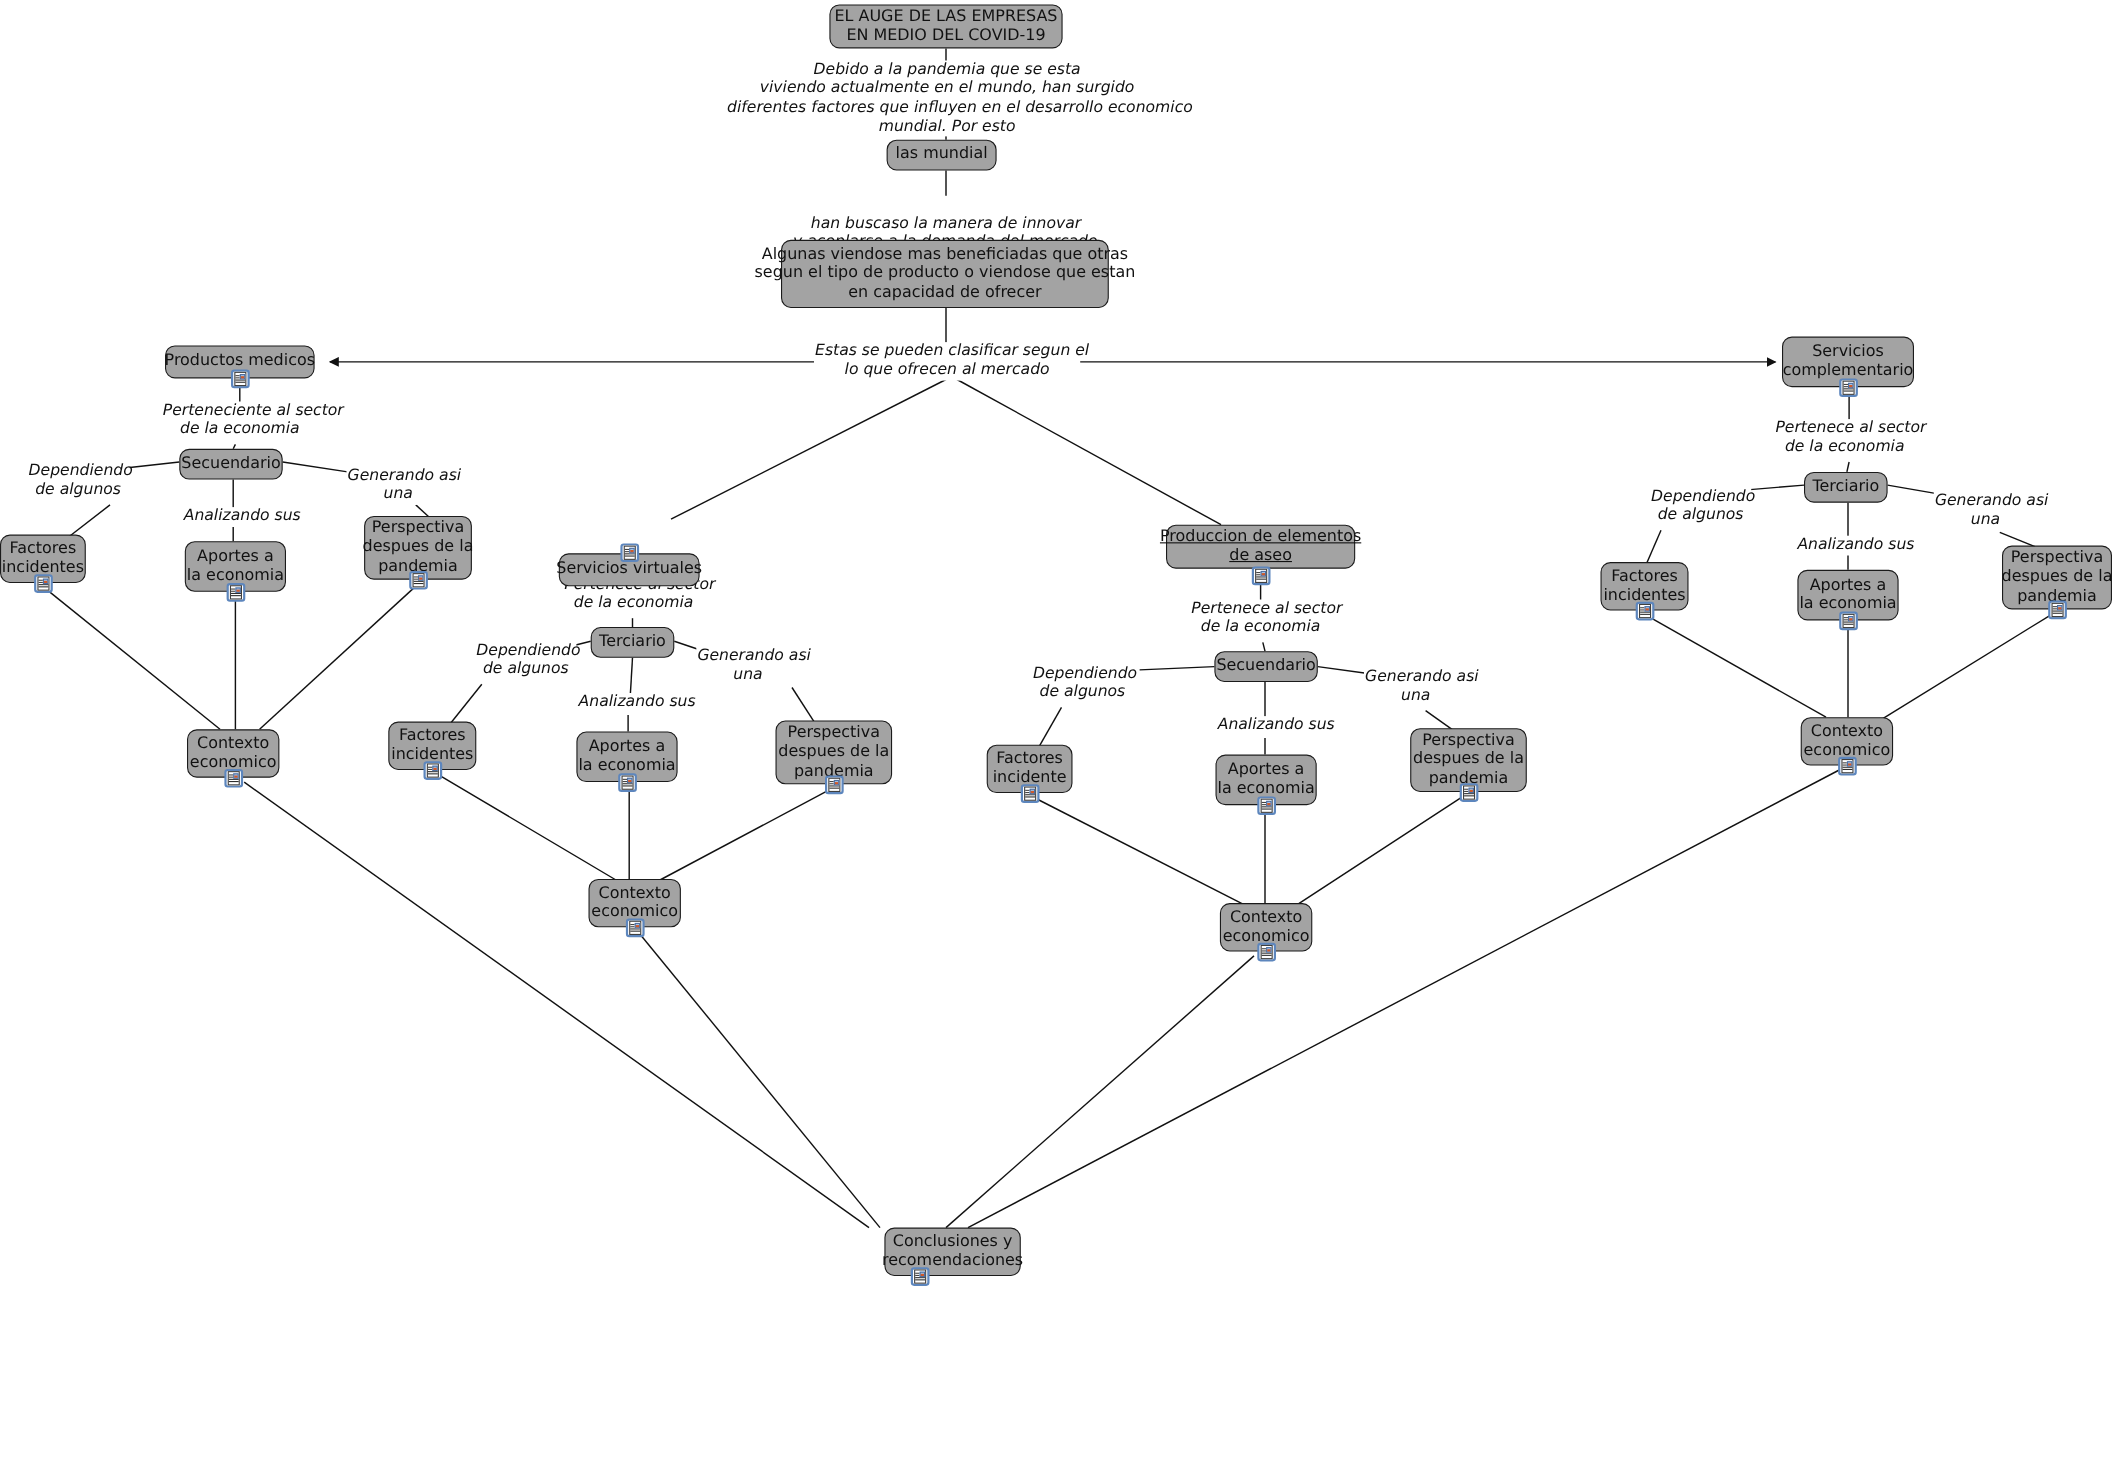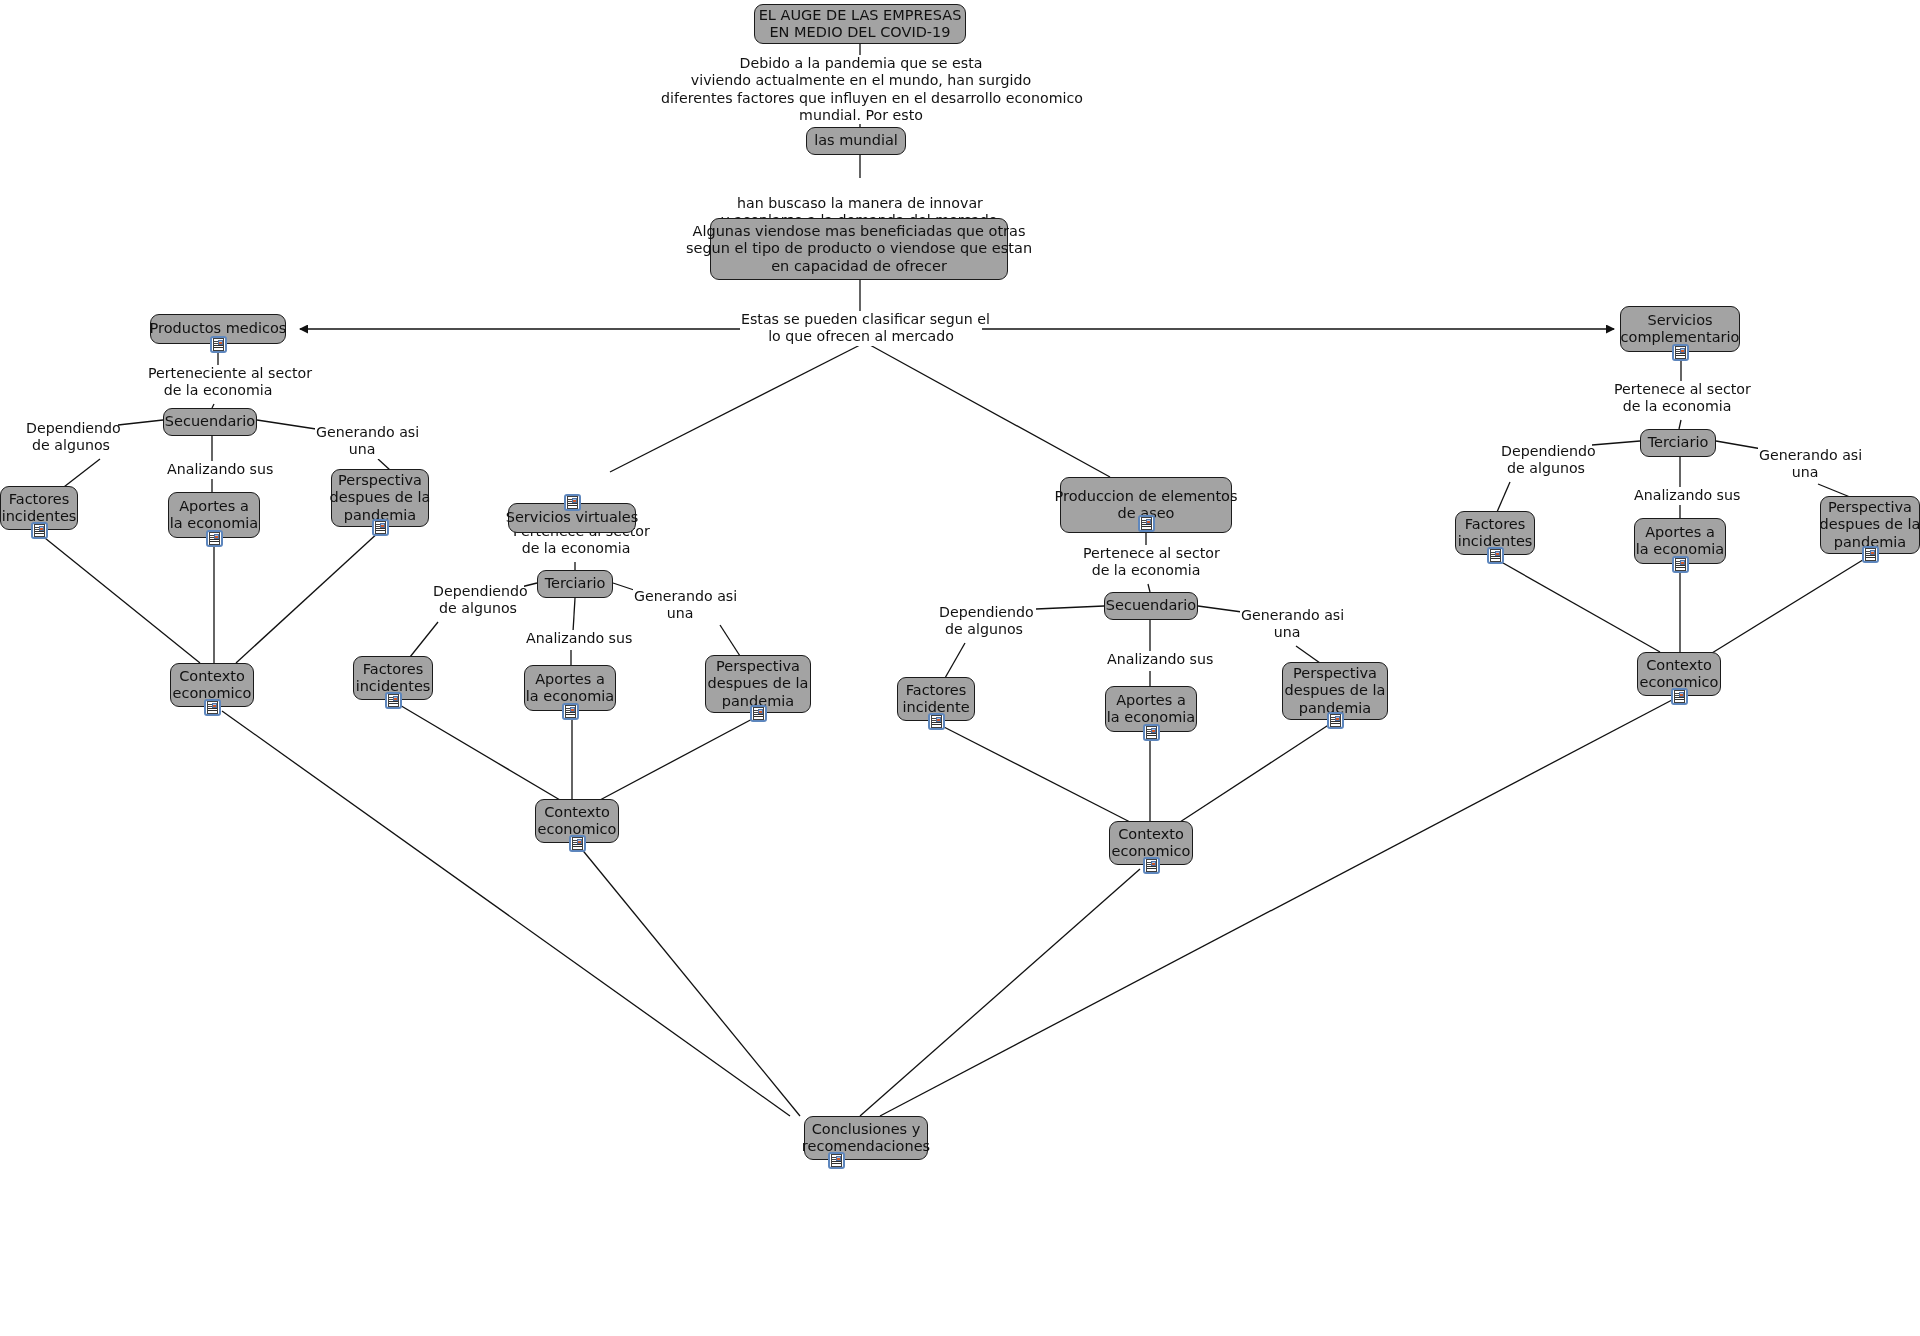--- a/index.html
+++ b/index.html
@@ -34,6 +34,7 @@
     background:#ffffff;
     z-index:2;
     padding:0 1px;
+    font-style:italic;
   }
   
   .res-icon{

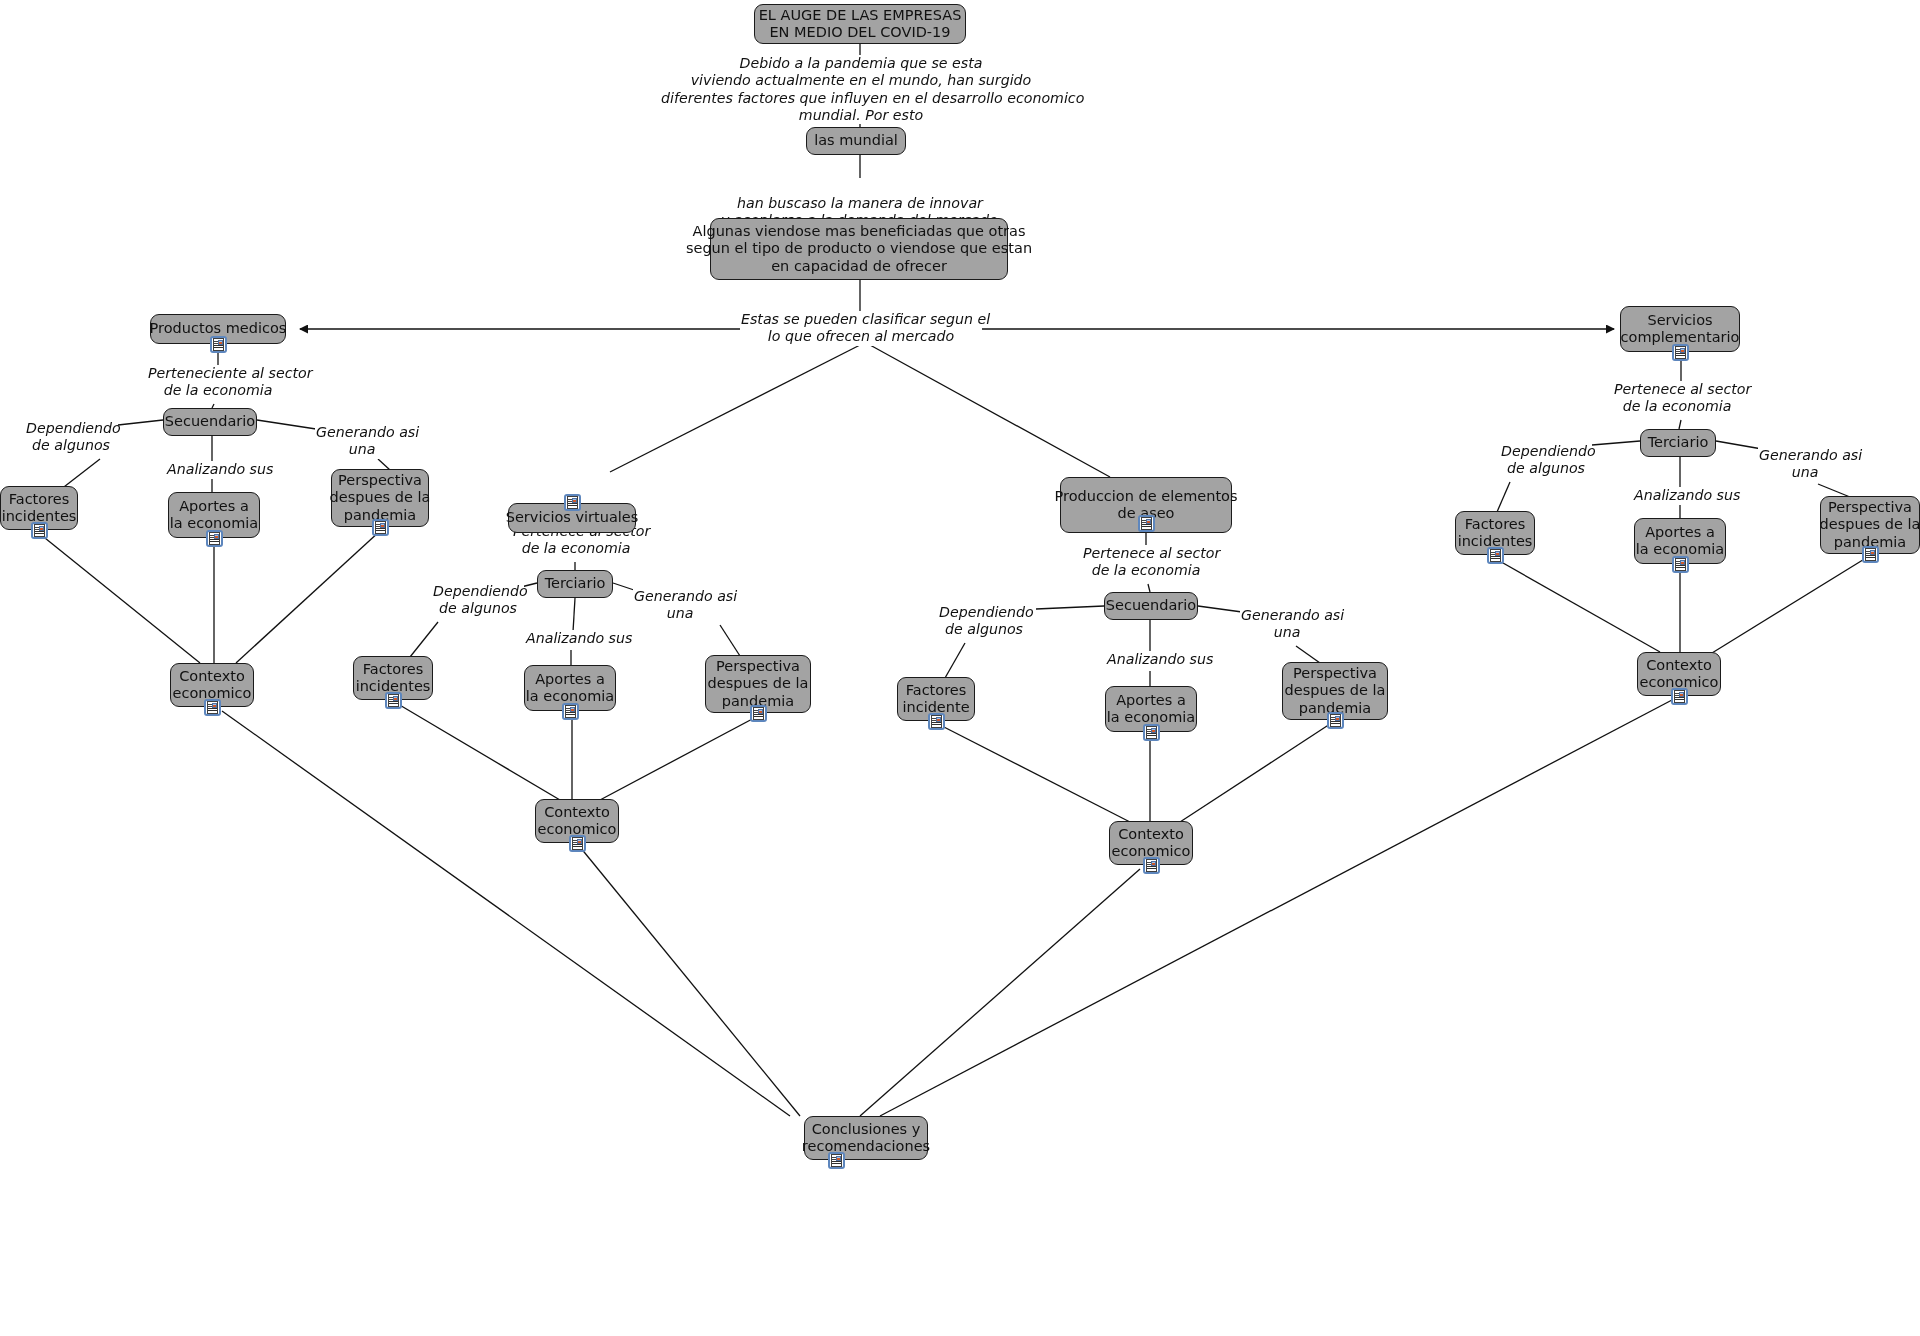--- a/index.html
+++ b/index.html
@@ -212,7 +212,7 @@
         <div class="ln l4"></div>
         <div class="thumb"></div>
       </div>
-      <div class="node" style="left: 1060px; top: 477px; width: 172px; height: 56px;"><span>Produccion de elementos
+      <div class="node" style="left: 1060px; top: 477px; width: 172px; height: 40px; text-decoration: underline;"><span>Produccion de elementos
 de aseo</span></div>
       <div class="res-icon" style="left: 1137.5px; top: 515px;">
         <div class="frame"></div>

